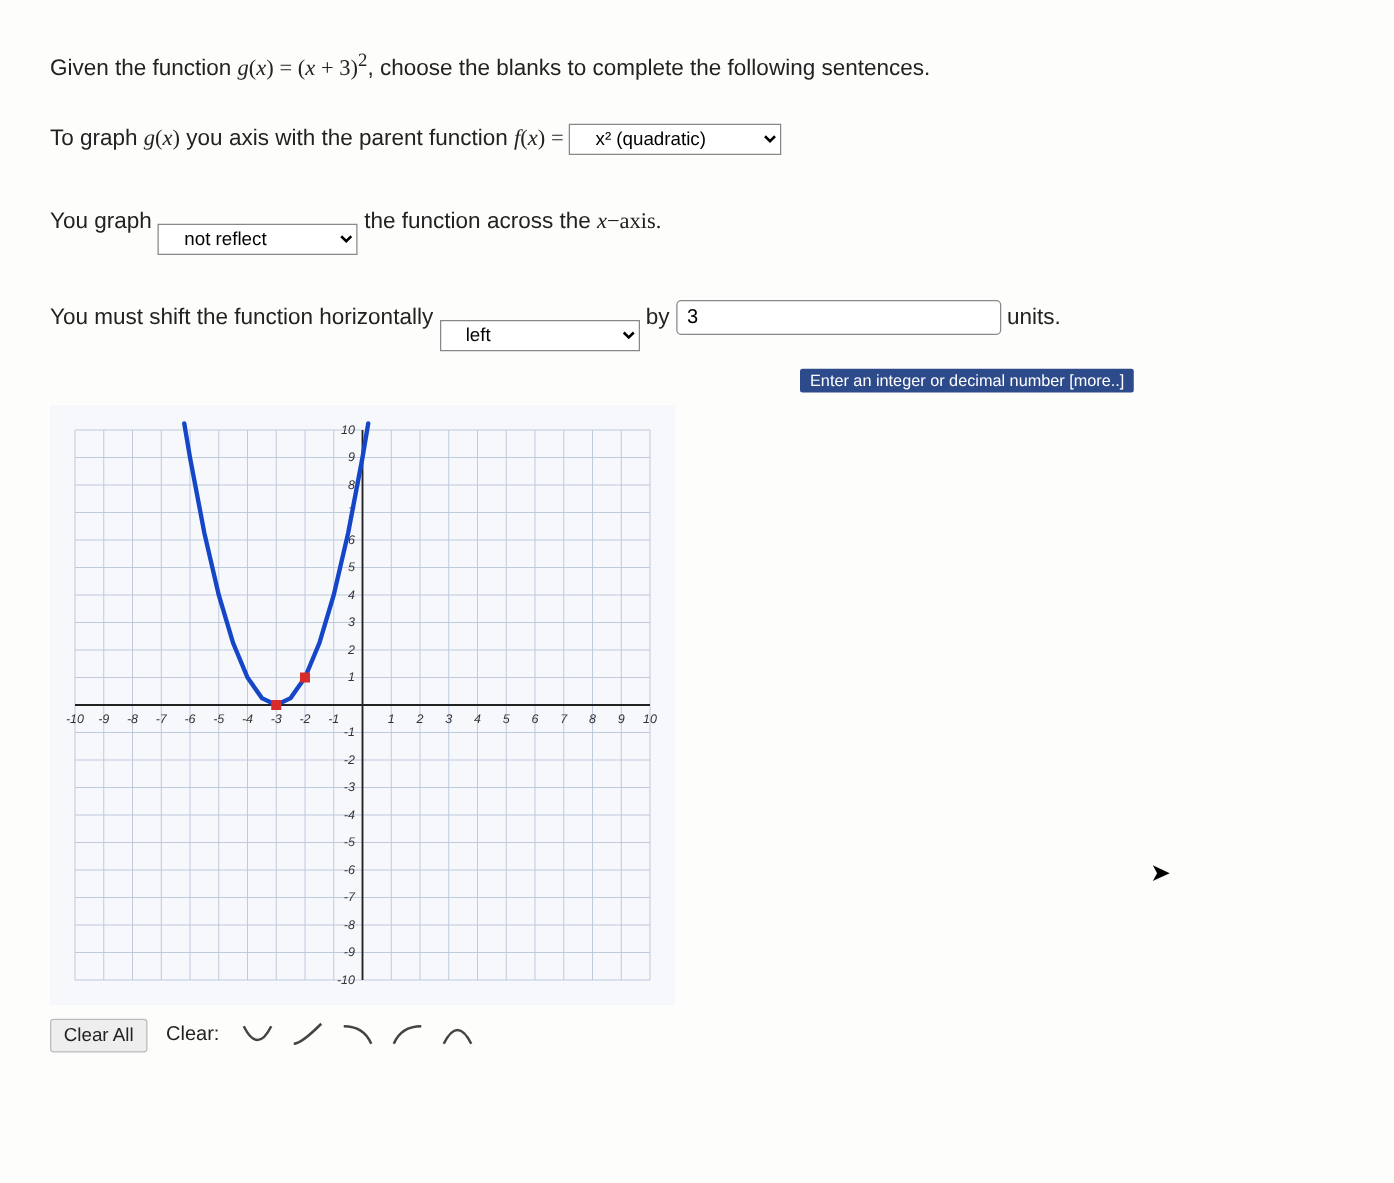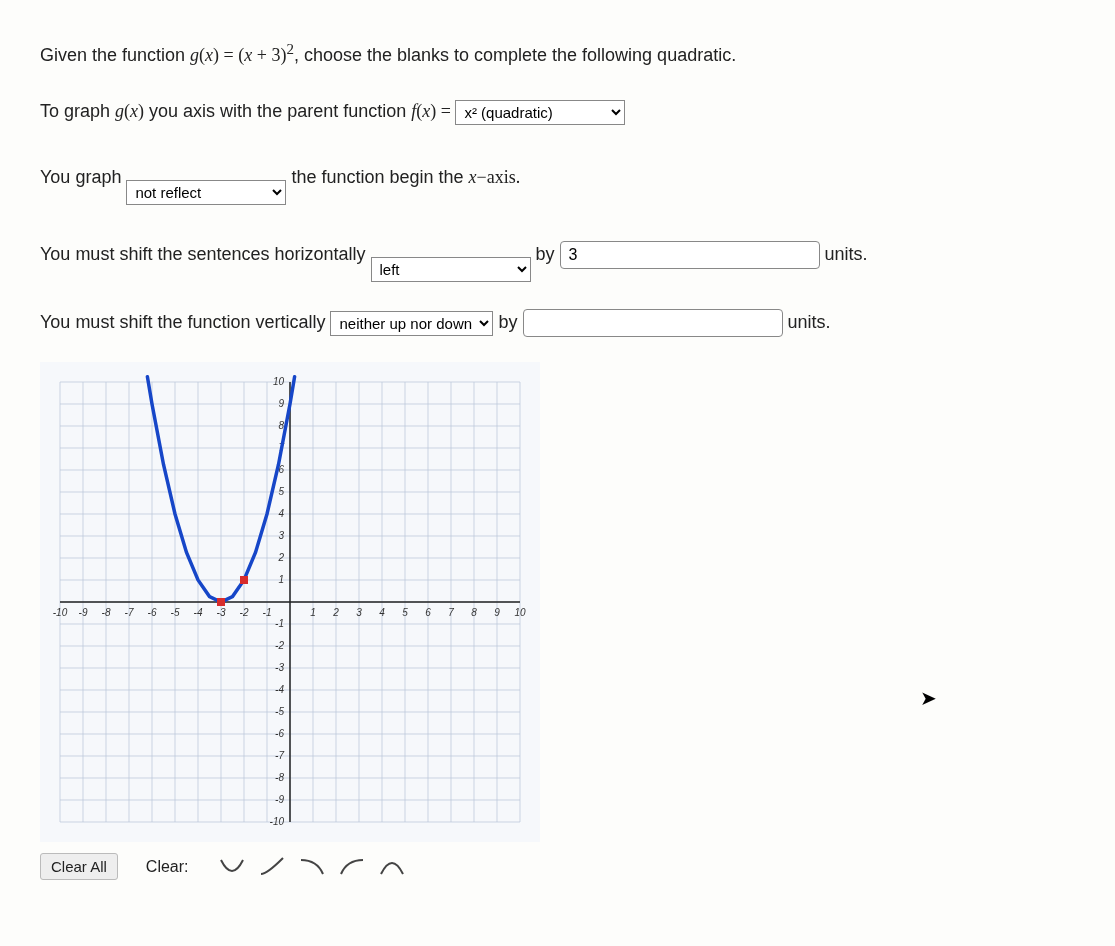--- a/index.html
+++ b/index.html
@@ -78,7 +78,7 @@
 
 <div class="line first">
   <span>Given the function </span>
-  <span class="math">g<span class="mathrm">(</span>x<span class="mathrm">)</span> <span class="mathrm">=</span> <span class="mathrm">(</span>x <span class="mathrm">+ 3)</span><sup class="mathrm">2</sup></span><span>, choose the blanks to complete the following quadratic.</span>
+  <span class="math">g<span class="mathrm">(</span>x<span class="mathrm">)</span> <span class="mathrm">=</span> <span class="mathrm">(</span>x <span class="mathrm">+ 3)</span><sup class="mathrm">2</sup></span><span>, choose the blanks to complete the following sentences.</span>
 </div>
 
 <div class="line">

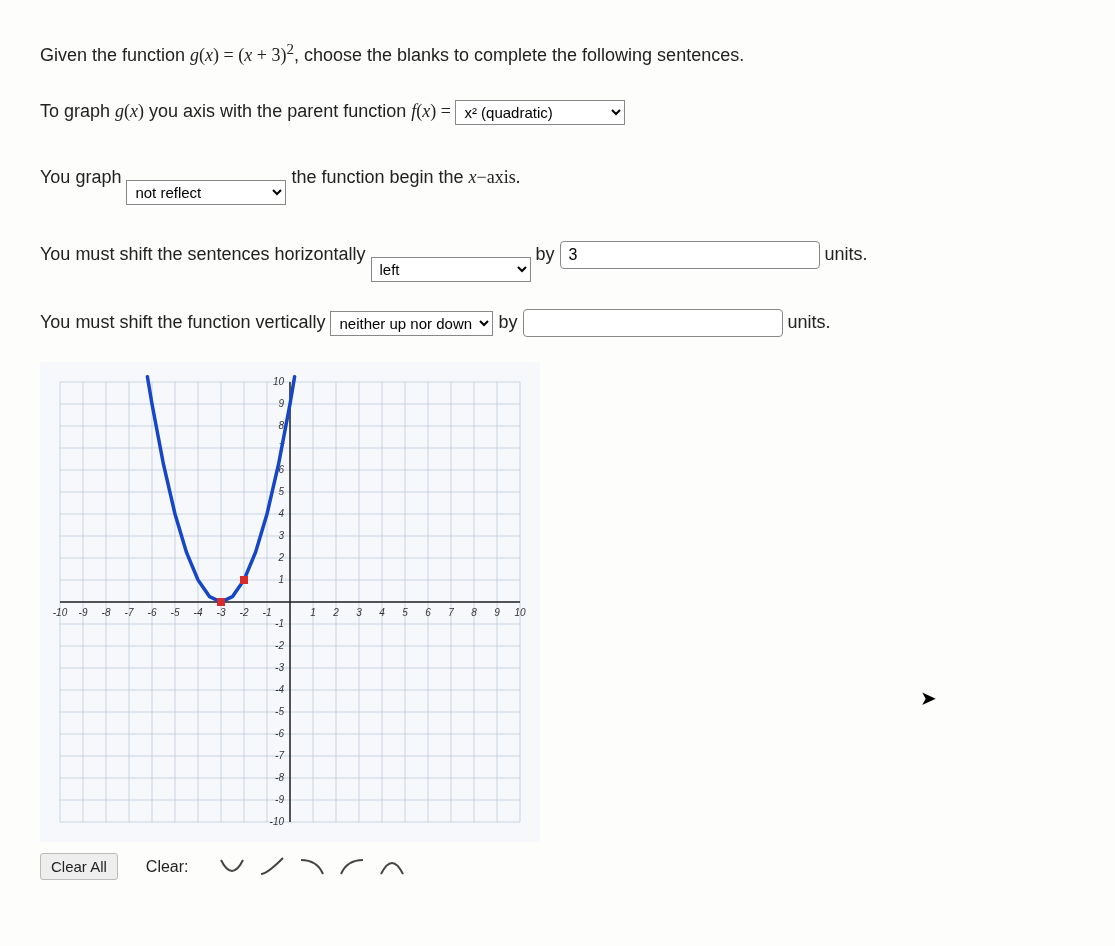--- a/index.html
+++ b/index.html
@@ -18,7 +18,7 @@
   .mathrm { font-style: normal; }
   select {
     font-size: 15px;
-    padding: 2px 4px;
+    padding: 2px 16px;
     border: 1px solid #888;
     background: #fff;
     vertical-align: middle;

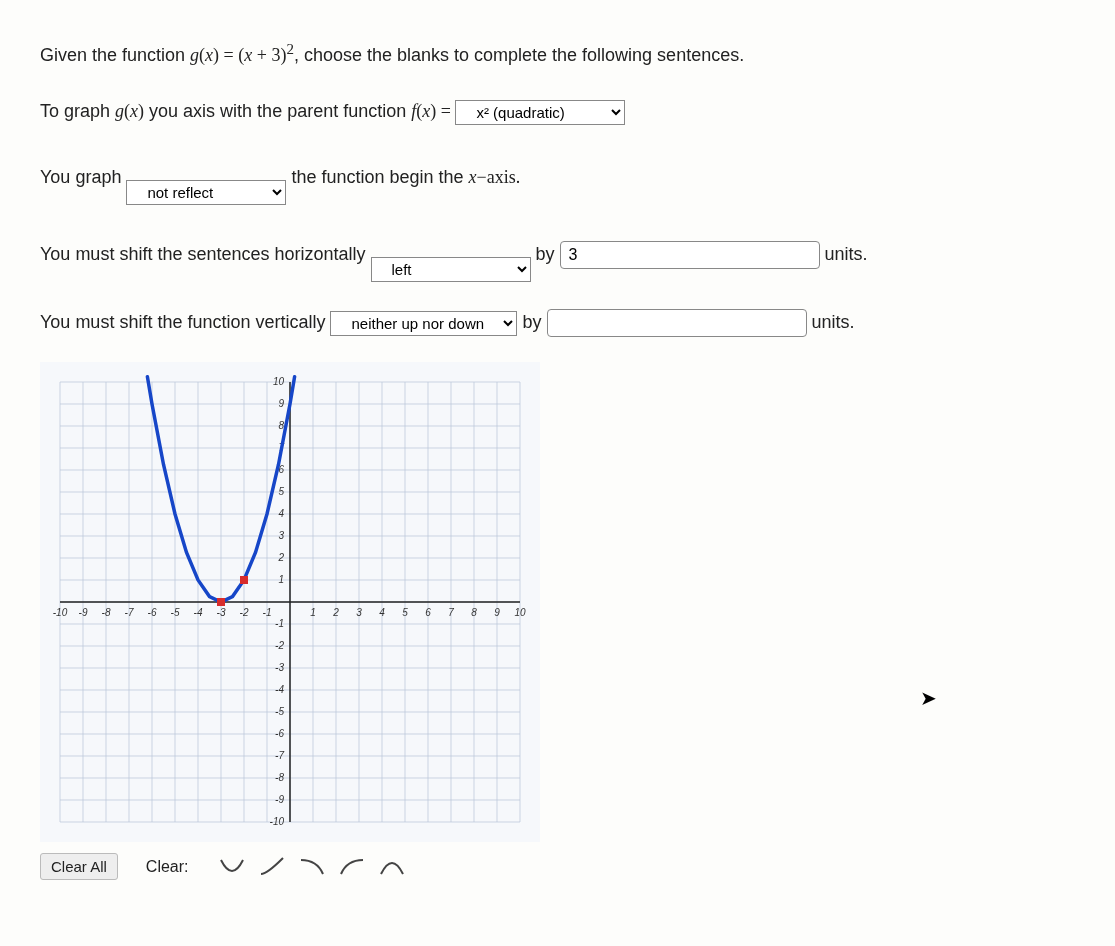--- a/index.html
+++ b/index.html
@@ -96,7 +96,7 @@
   <select class="med">
     <option>not reflect</option>
   </select>
-  <span> the function begin the </span>
+  <span> the function across the </span>
   <span class="math">x<span class="mathrm">−axis.</span></span>
 </div>
 

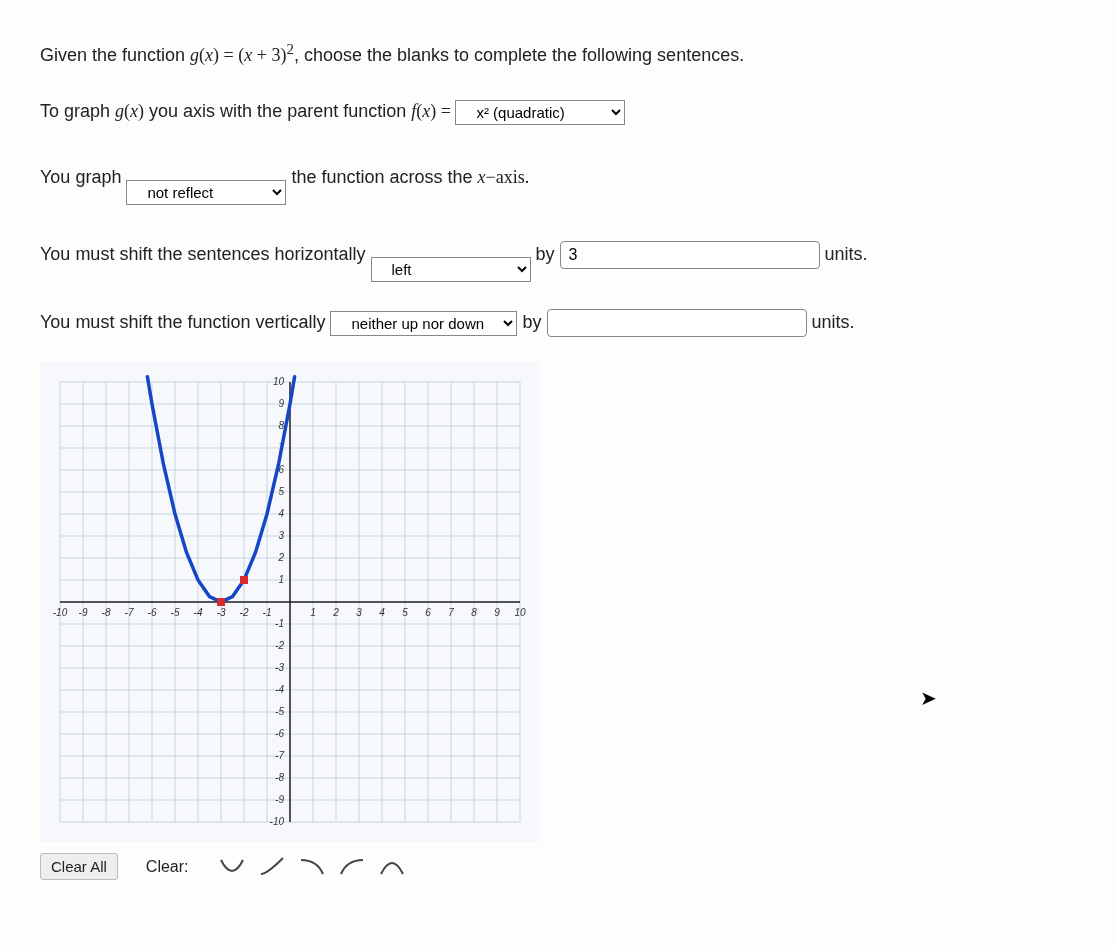--- a/index.html
+++ b/index.html
@@ -101,7 +101,7 @@
 </div>
 
 <div class="line">
-  <span>You must shift the sentences horizontally </span>
+  <span>You must shift the function horizontally </span>
   <select class="med">
     <option>left</option>
   </select>

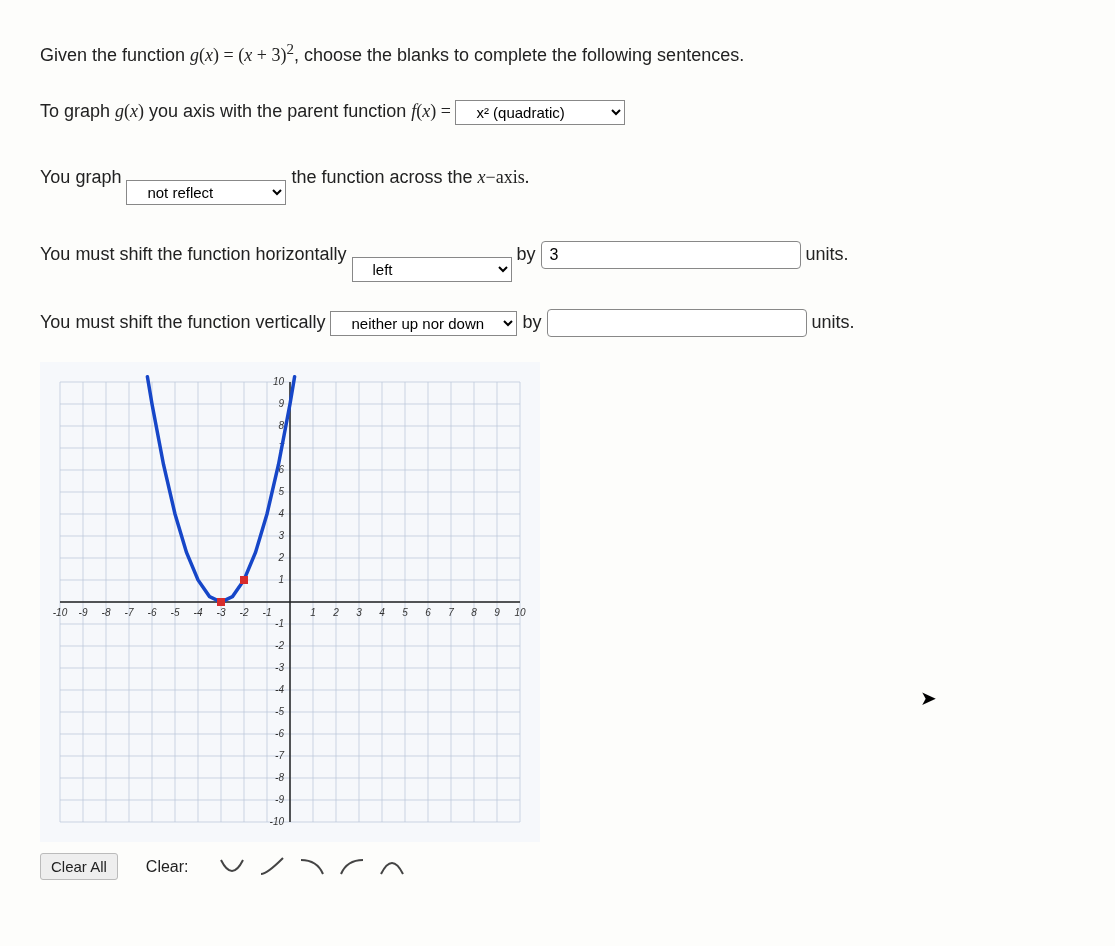--- a/index.html
+++ b/index.html
@@ -118,6 +118,9 @@
   <span> by </span>
   <input class="num" value="" style="">
   <span>units.</span>
+</div>
+<div class="hint-wrap">
+  <span class="hint">Enter an integer or decimal number [more..]</span>
 </div>
 
 

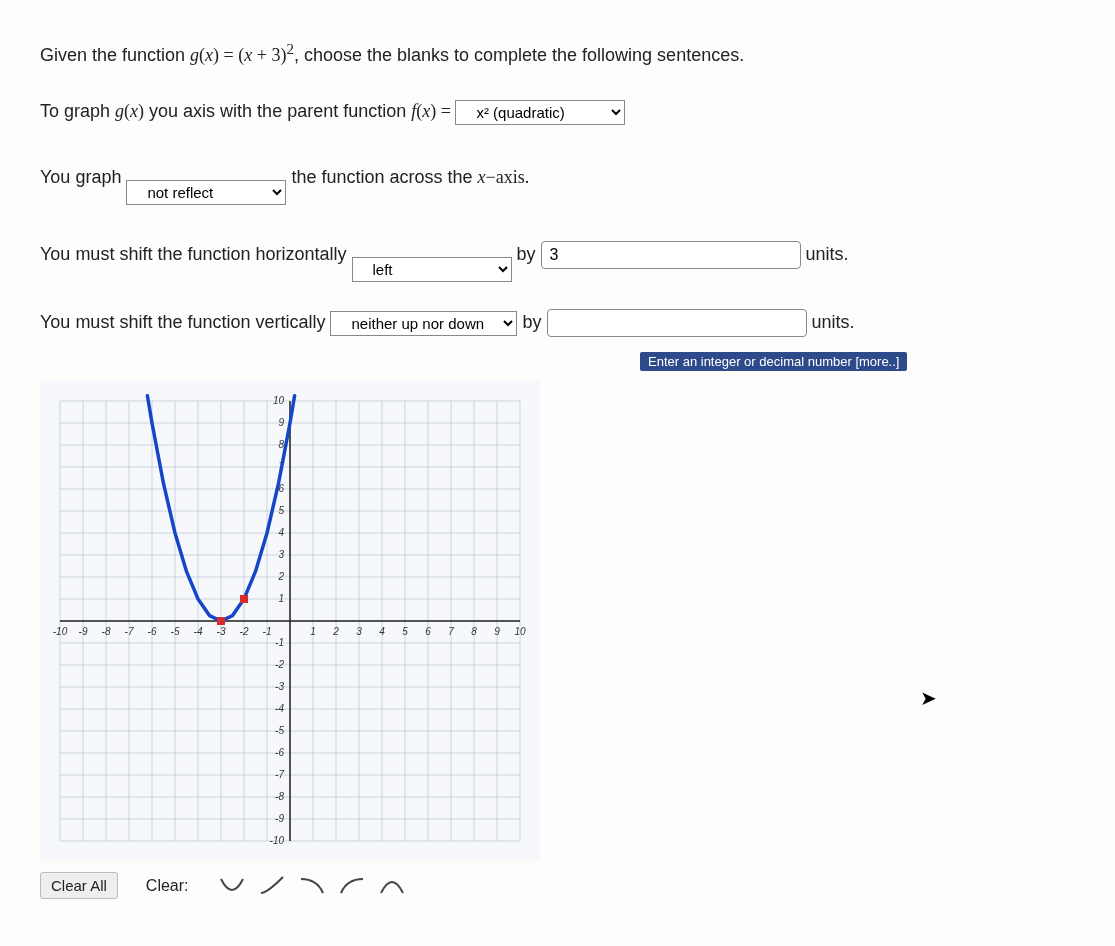--- a/index.html
+++ b/index.html
@@ -110,15 +110,6 @@
   <span>units.</span>
 </div>
 
-<div class="line">
-  <span>You must shift the function vertically </span>
-  <select>
-    <option>neither up nor down</option>
-  </select>
-  <span> by </span>
-  <input class="num" value="" style="">
-  <span>units.</span>
-</div>
 <div class="hint-wrap">
   <span class="hint">Enter an integer or decimal number [more..]</span>
 </div>

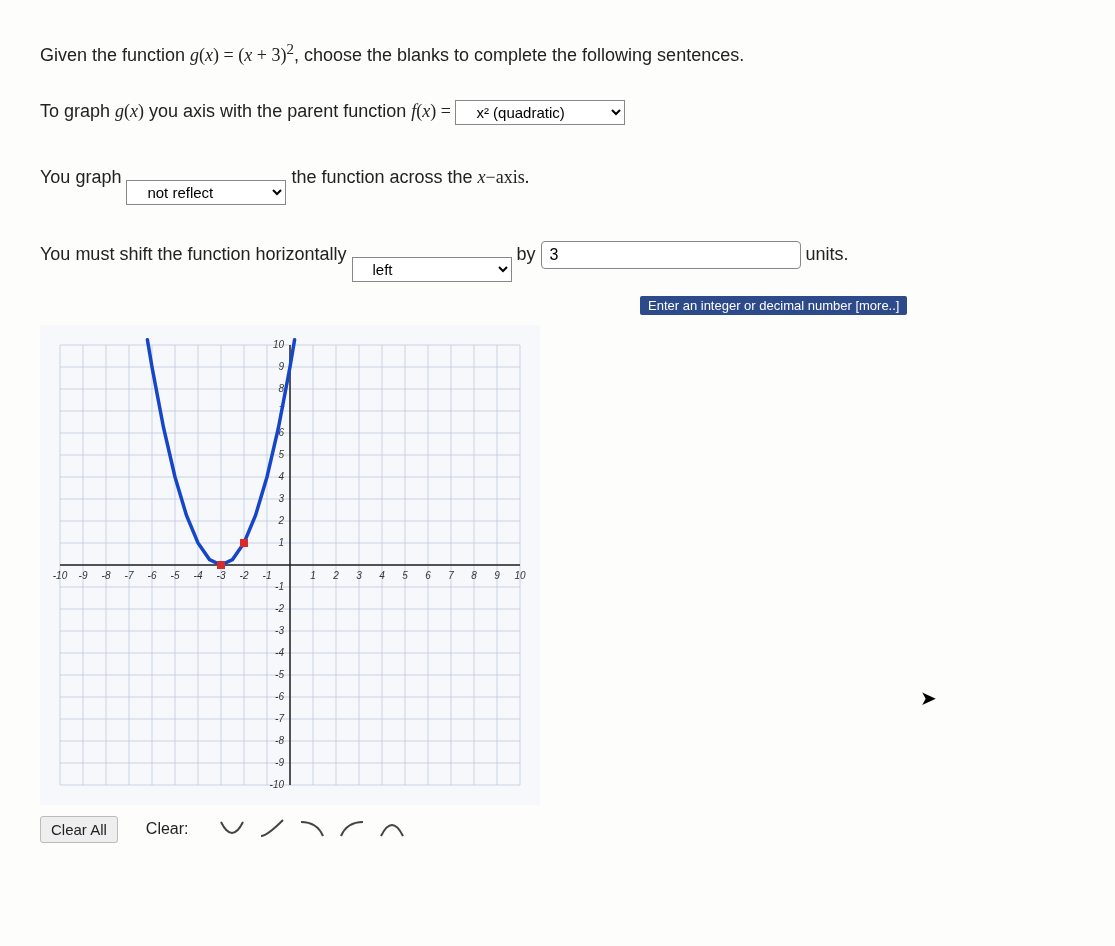--- a/index.html
+++ b/index.html
@@ -49,7 +49,7 @@
     margin-top: 6px;
     display: flex;
     align-items: center;
-    gap: 28px;
+    gap: 15px;
     font-size: 16px;
   }
   .toolbar .btn {

